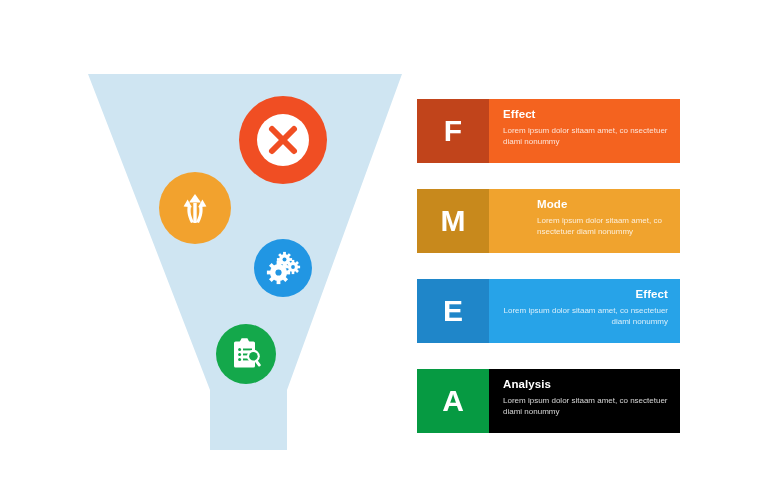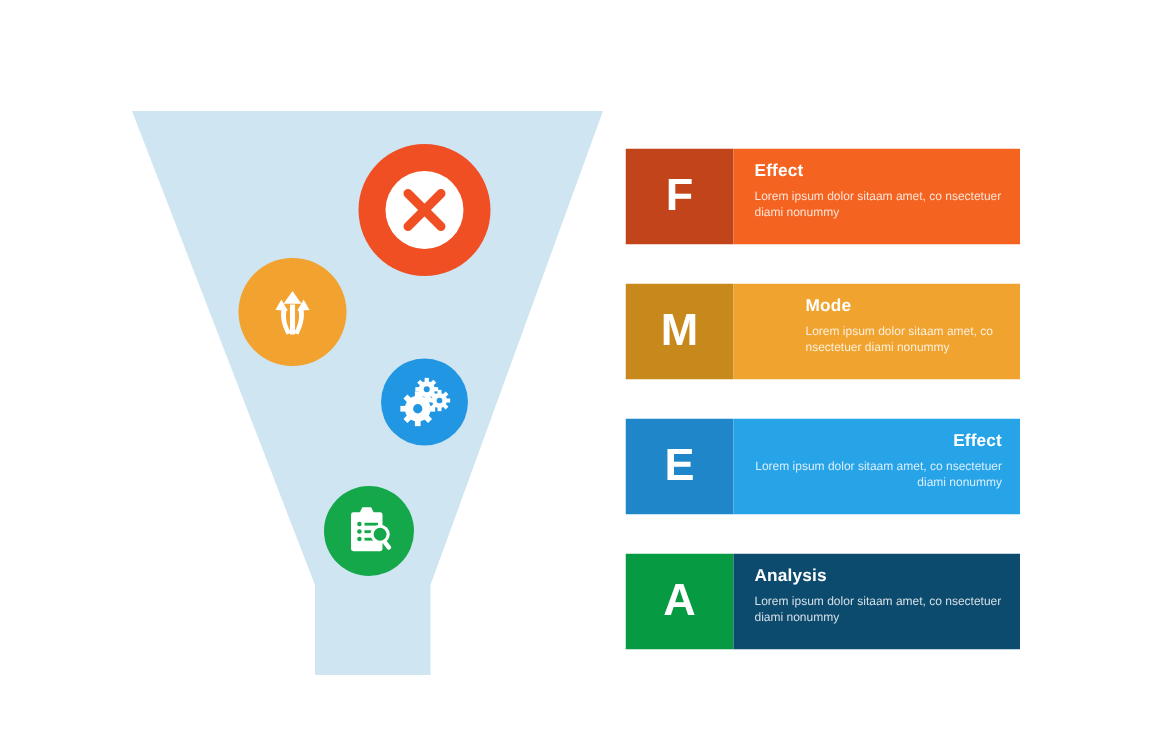--- a/index.html
+++ b/index.html
@@ -237,7 +237,7 @@
 
     <div class="card">
       <div class="card-letter" style="background:#069a42;">A</div>
-      <div class="card-body" style="background:#0c4a6e;">
+      <div class="card-body" style="background:#000000;">
         <p class="card-title">Analysis</p>
         <p class="card-desc">Lorem ipsum dolor sitaam amet, co nsectetuer diami nonummy</p>
       </div>

